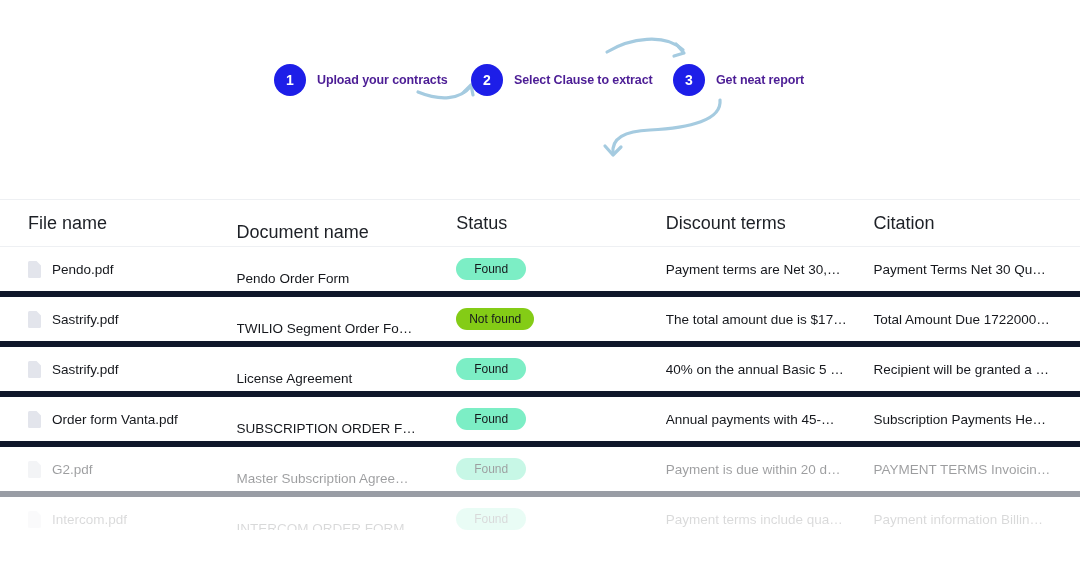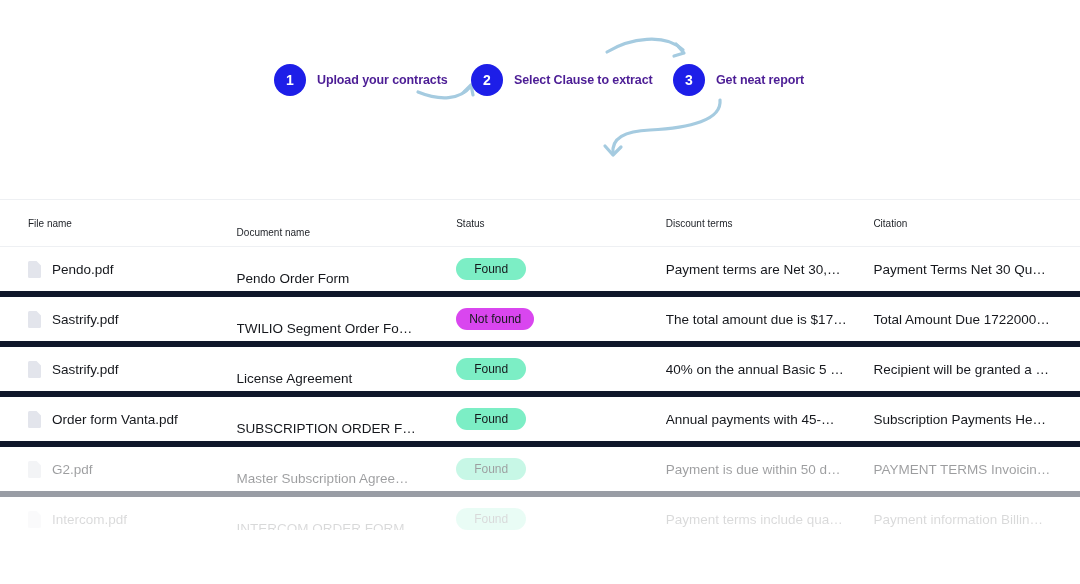--- a/index.html
+++ b/index.html
@@ -94,7 +94,7 @@
     color: #16181d;
   }
   .row.header .cell {
-    font-size: 10px;
+    font-size: 18px;
     color: #1d2026;
   }
   .c-file { width: 239px; padding-left: 28px; display: flex; align-items: center; gap: 11px; }

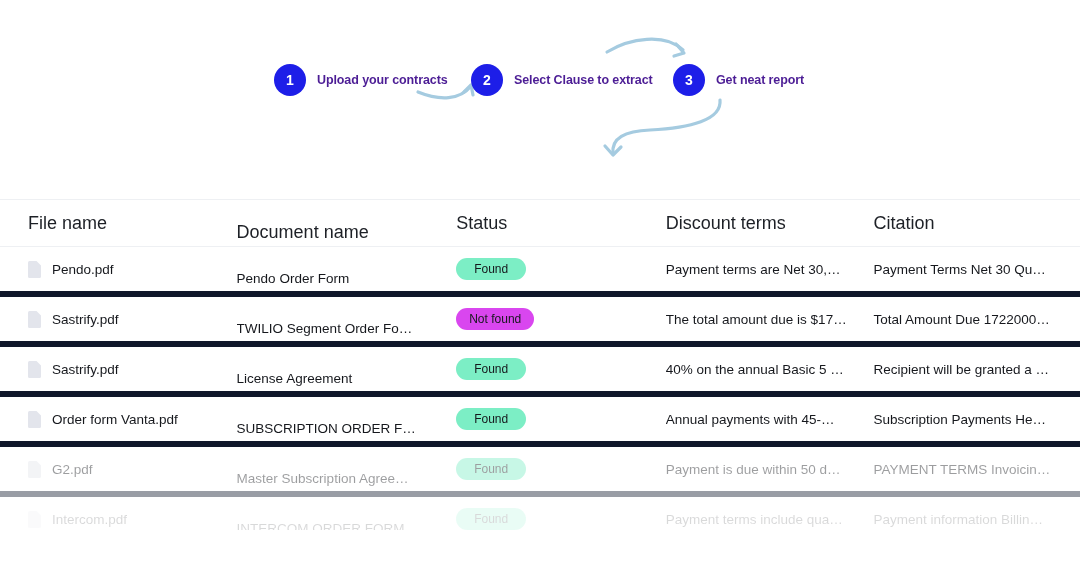--- a/index.html
+++ b/index.html
@@ -223,7 +223,7 @@
           <span>Sastrify.pdf</span>
         </div>
         <div class="cell c-doc">TWILIO Segment Order Fo…</div>
-        <div class="cell c-status"><span class="badge notfound" style="background: #d946ef;">Not found</span></div>
+        <div class="cell c-status"><span class="badge notfound" style="background: #84cc16;">Not found</span></div>
         <div class="cell c-terms">The total amount due is $17…</div>
         <div class="cell c-cite">Total Amount Due 1722000…</div>
       </div>

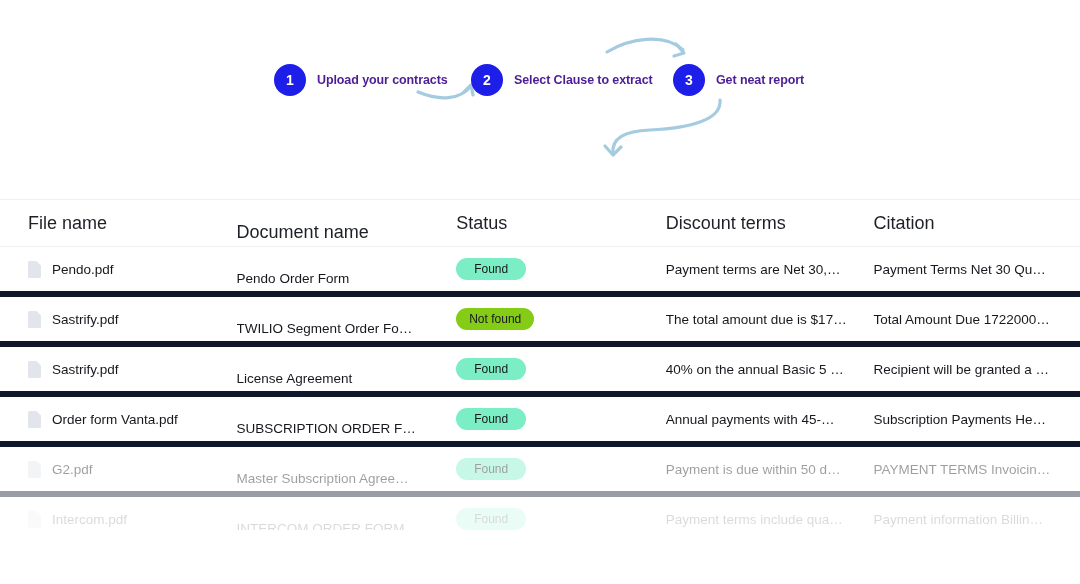--- a/index.html
+++ b/index.html
@@ -263,7 +263,7 @@
         </div>
         <div class="cell c-doc">Master Subscription Agree…</div>
         <div class="cell c-status"><span class="badge found" style="background: rgb(124, 238, 197);">Found</span></div>
-        <div class="cell c-terms">Payment is due within 50 d…</div>
+        <div class="cell c-terms">Payment is due within 20 d…</div>
         <div class="cell c-cite">PAYMENT TERMS Invoicin…</div>
       </div>
       <div class="row fade-2">

